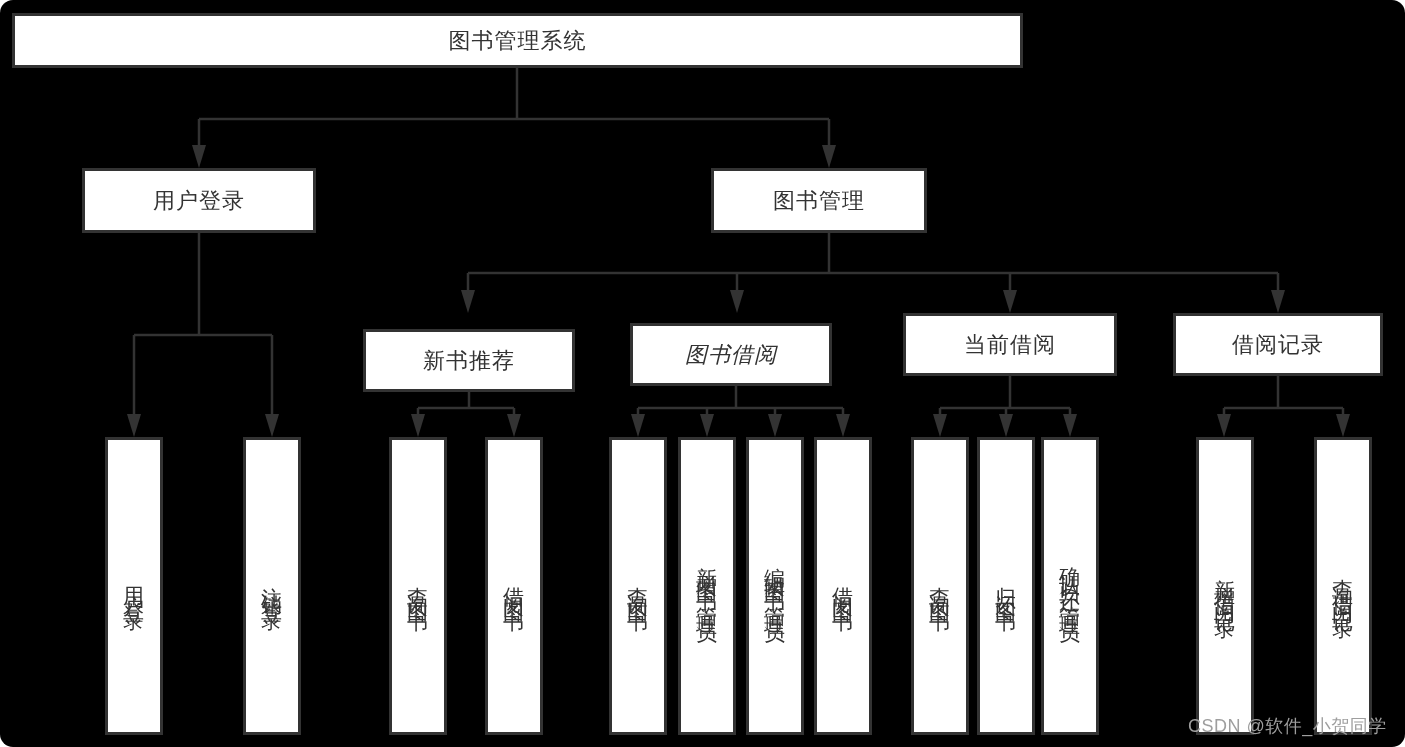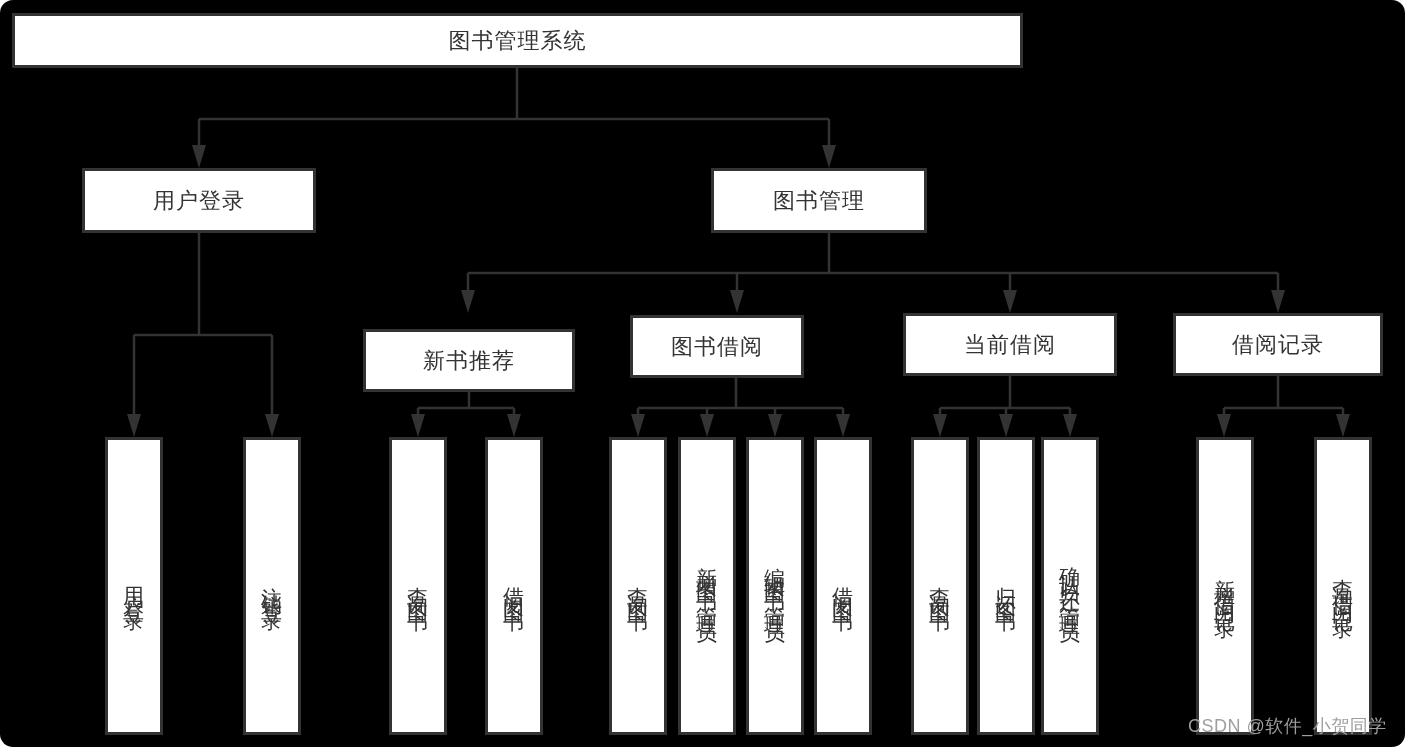--- a/index.html
+++ b/index.html
@@ -49,7 +49,7 @@
   #n-login   { left: 82px;  top: 168px; width: 234px;  height: 65px; }
   #n-bookmgr { left: 711px; top: 168px; width: 216px;  height: 65px; }
   #n-newrec  { left: 363px; top: 313px; width: 212px;  height: 63px; margin-top: 16px; }
-  #n-borrow  { left: 630px; top: 315px; width: 174px;  height: 63px; }
+  #n-borrow  { left: 630px; top: 323px; width: 202px;  height: 63px; font-style: italic; }
   #n-current { left: 903px; top: 313px; width: 214px;  height: 63px; justify-content: center; }
   #n-records { left: 1173px;top: 313px; width: 210px;  height: 63px; }
   .leaf { top: 437px; width: 58px; height: 298px; }

